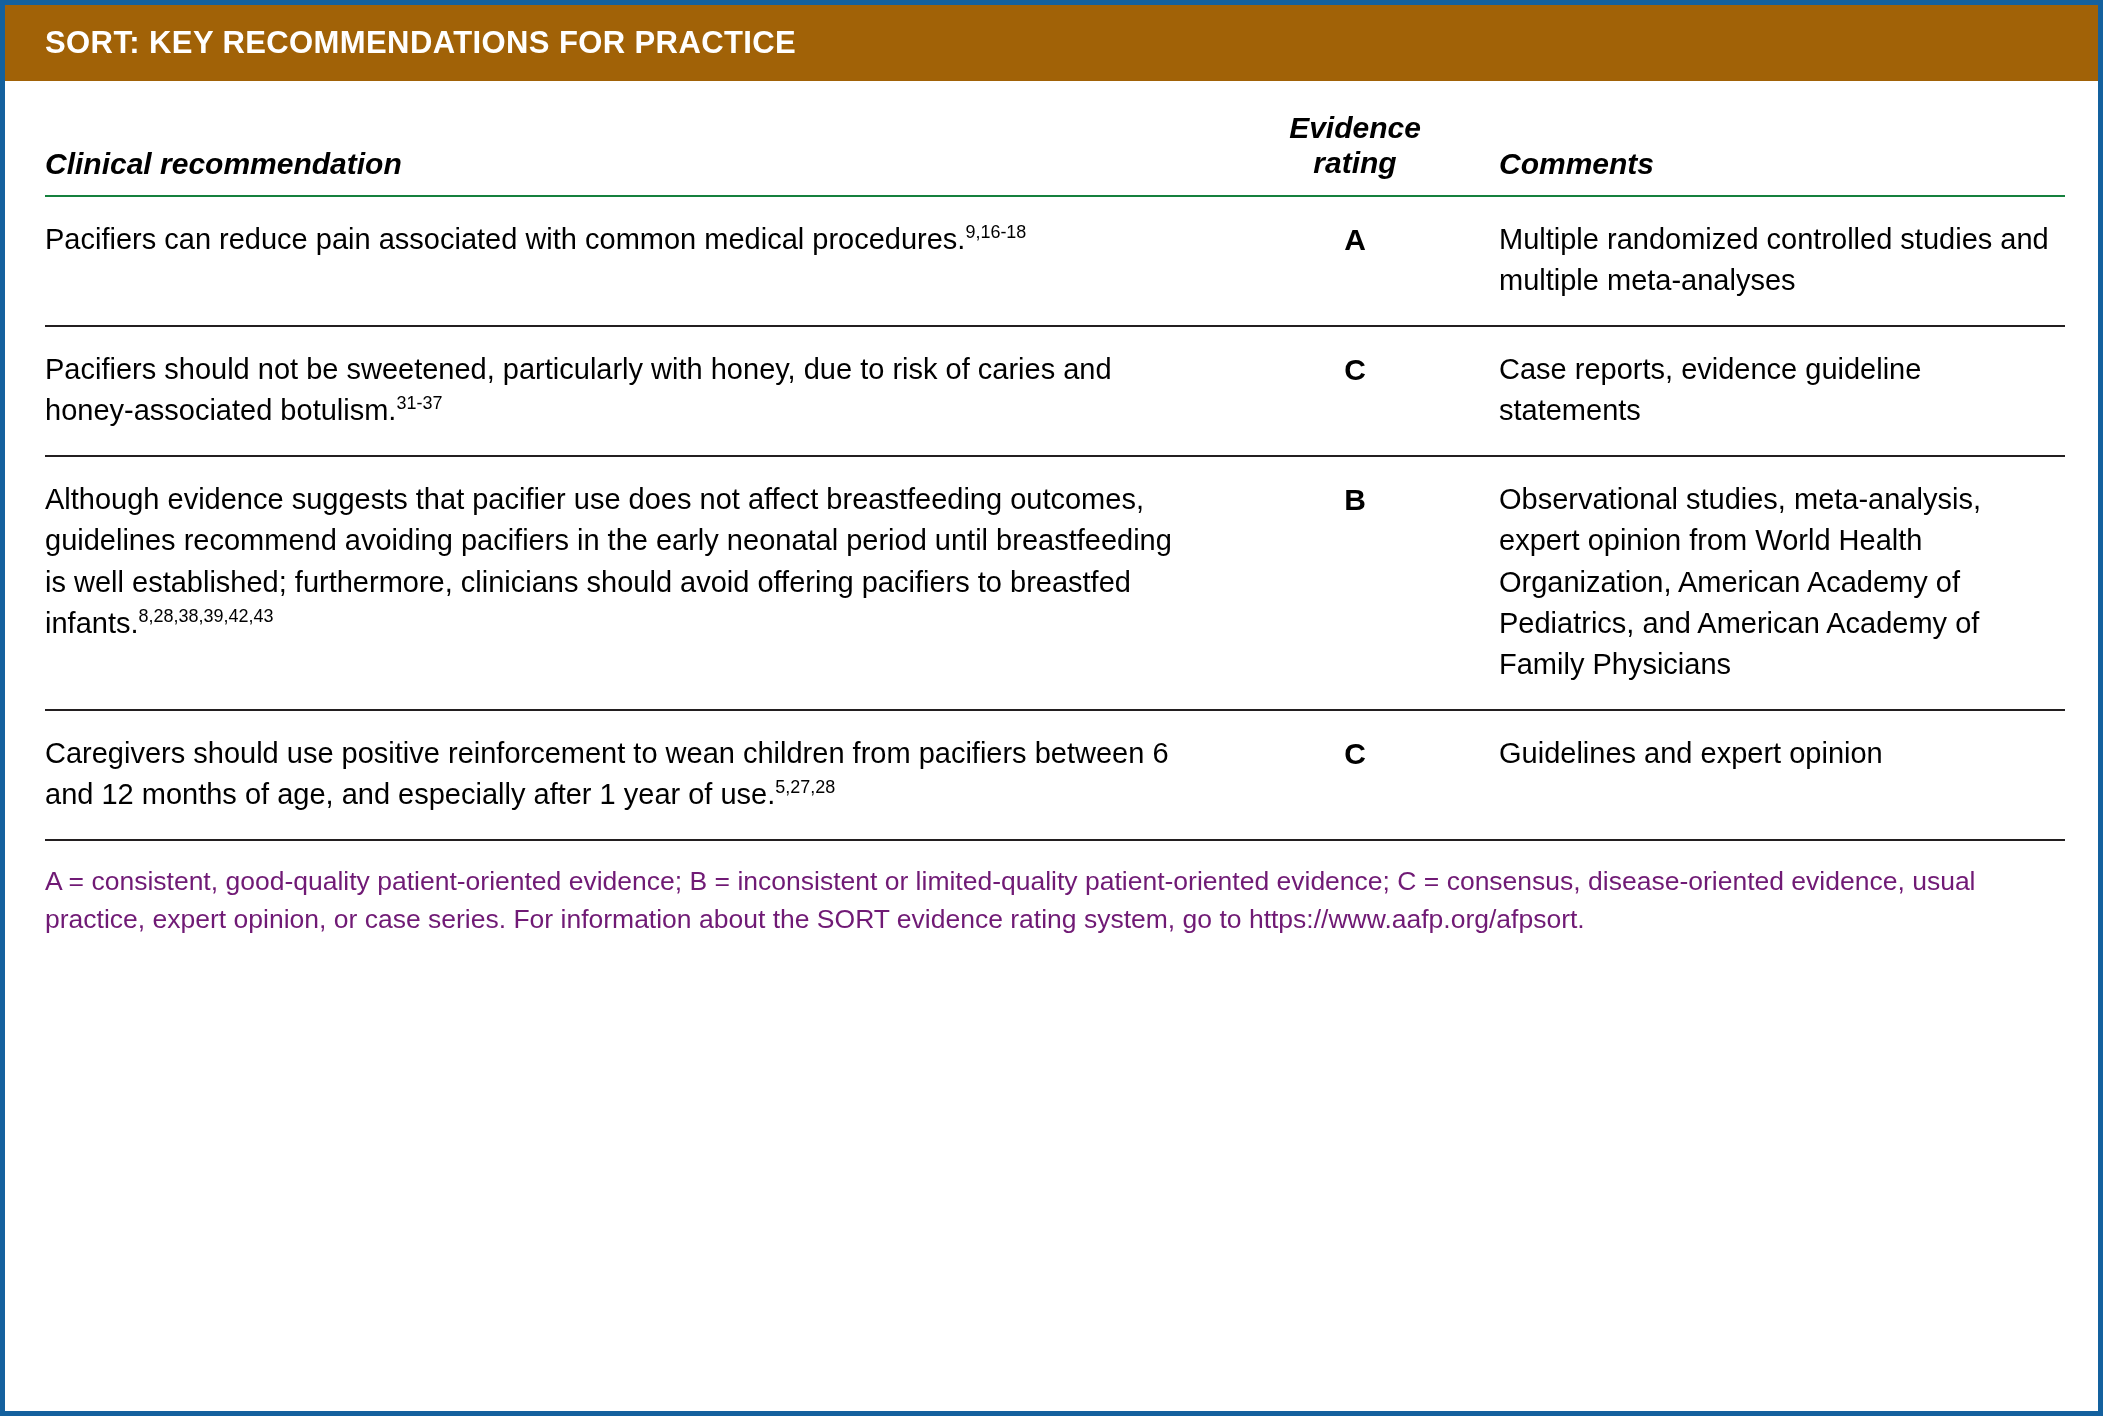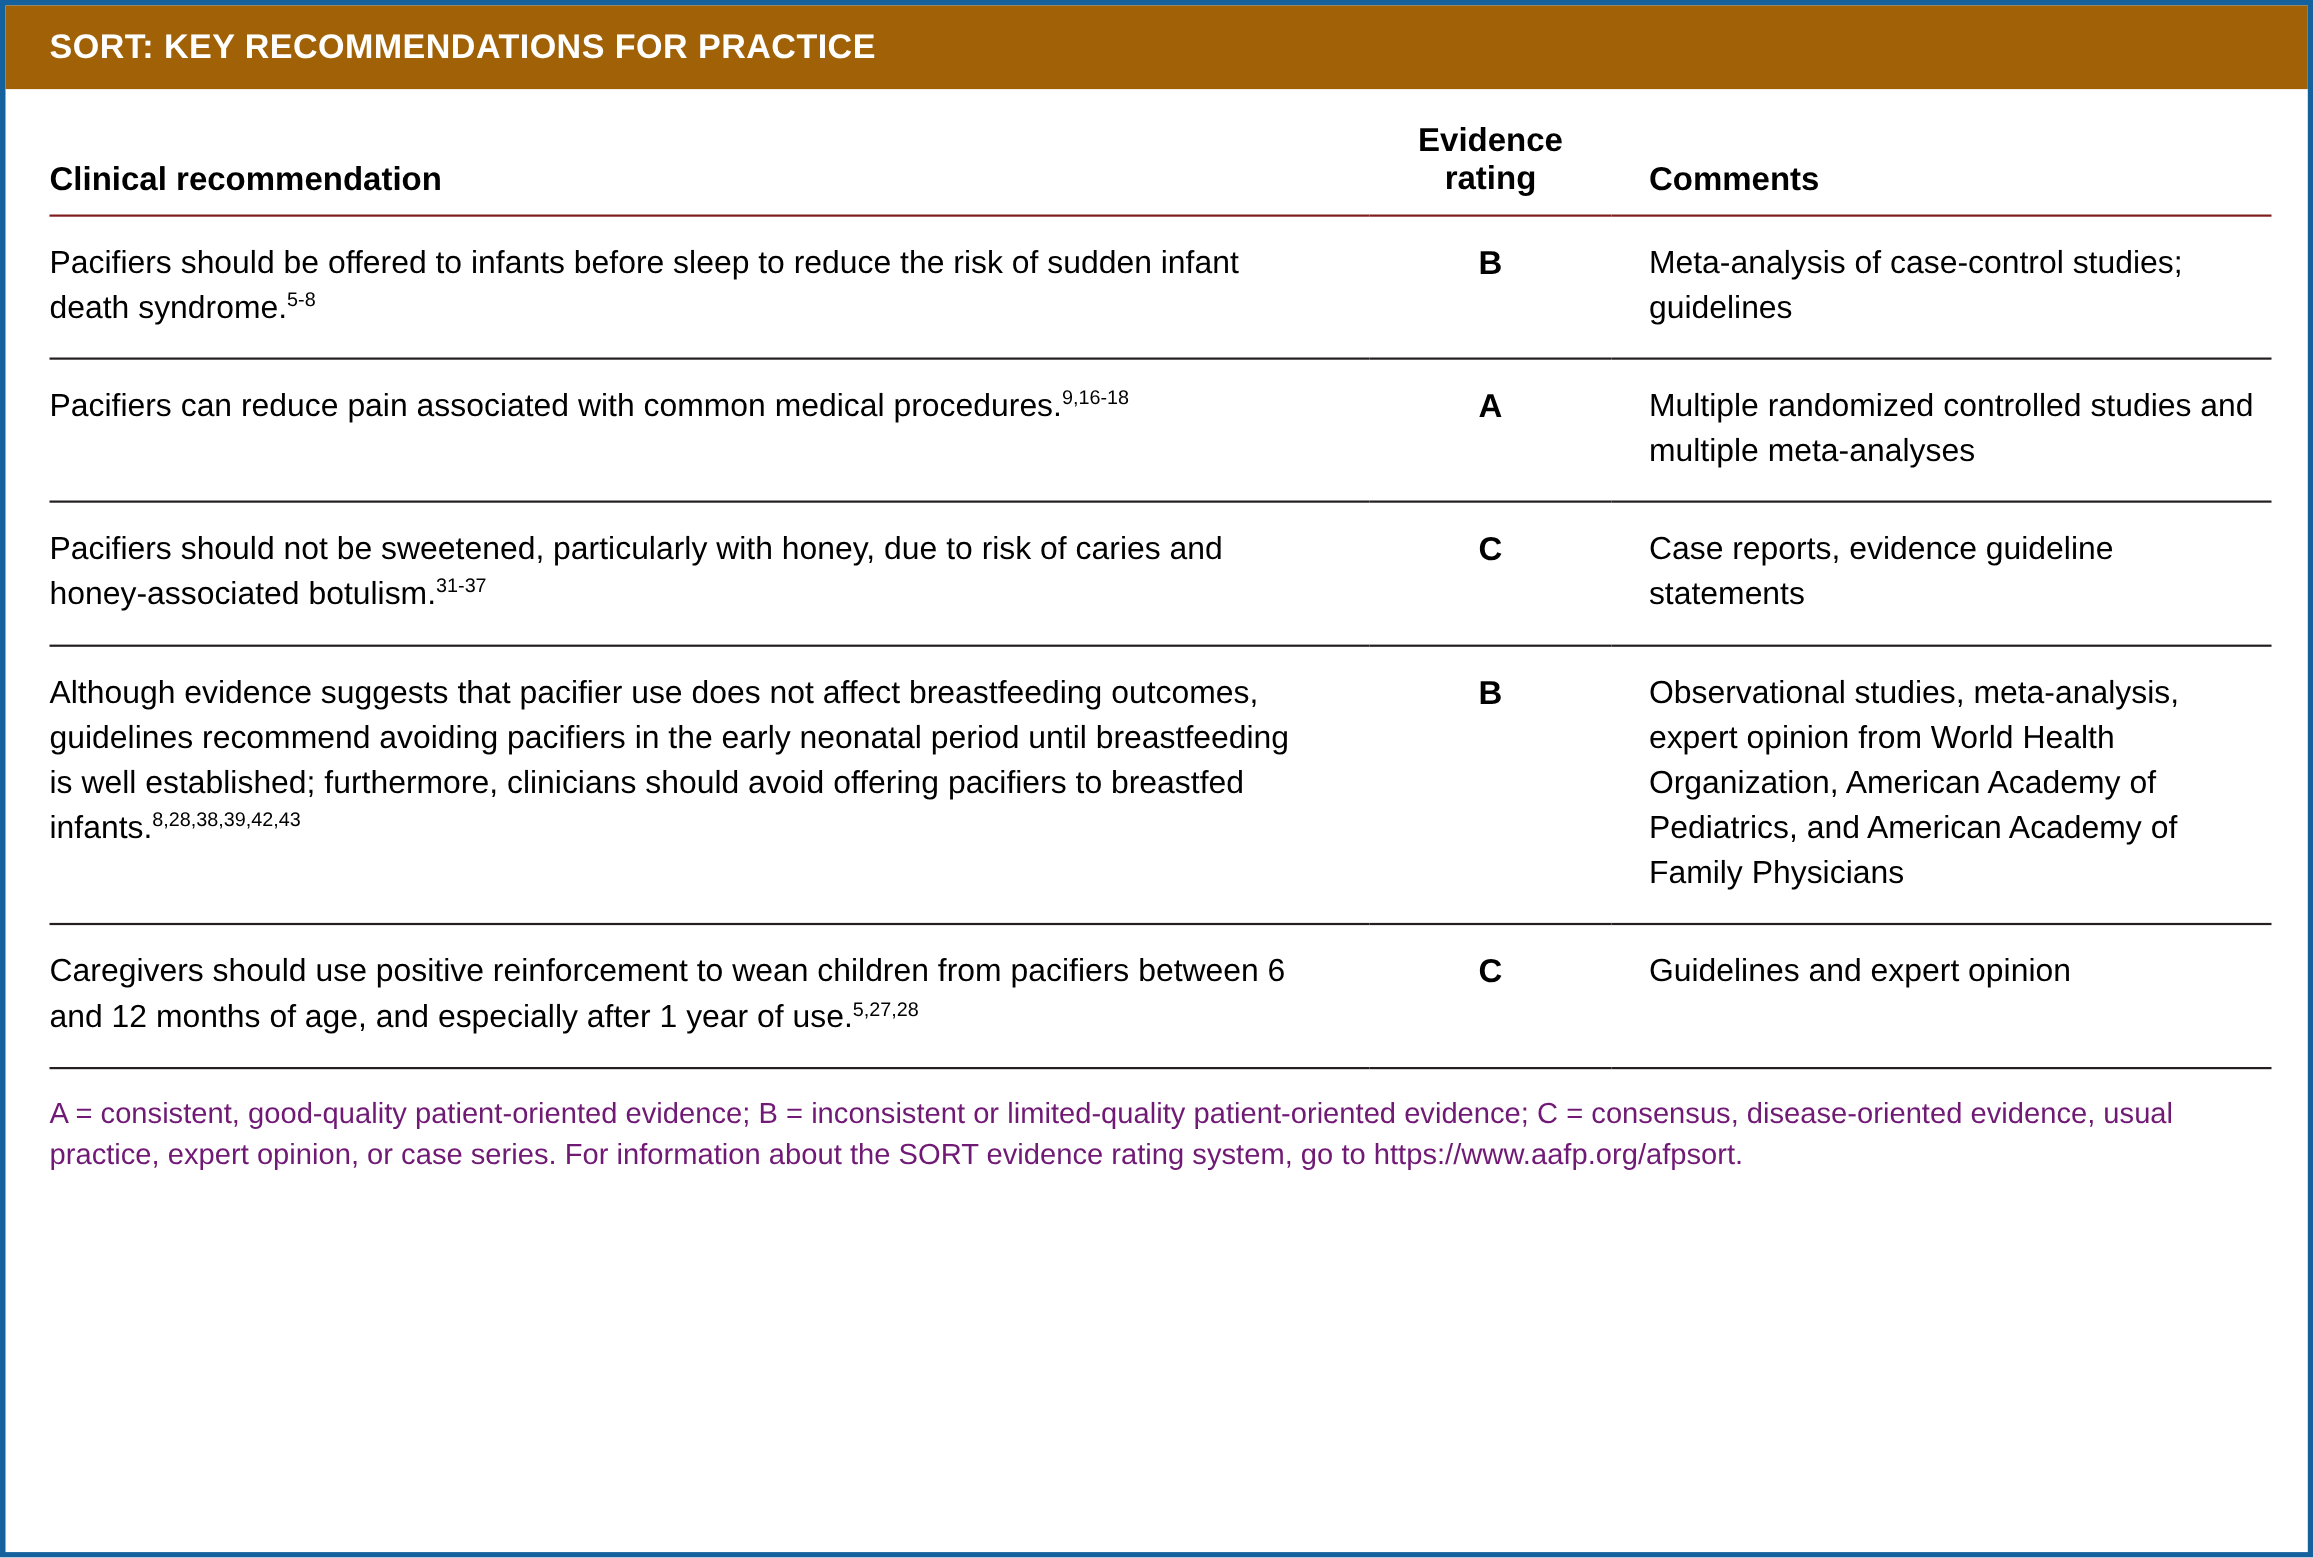--- a/index.html
+++ b/index.html
@@ -56,7 +56,8 @@
     font-weight: bold;
     color: #000000;
     padding: 30px 0 14px 0;
-    border-bottom: 2px solid #7f1d1d;
+    border-bottom: 2px solid #15803d;
+    font-style: italic;
   }
   thead th.rating-head {
     text-align: center;

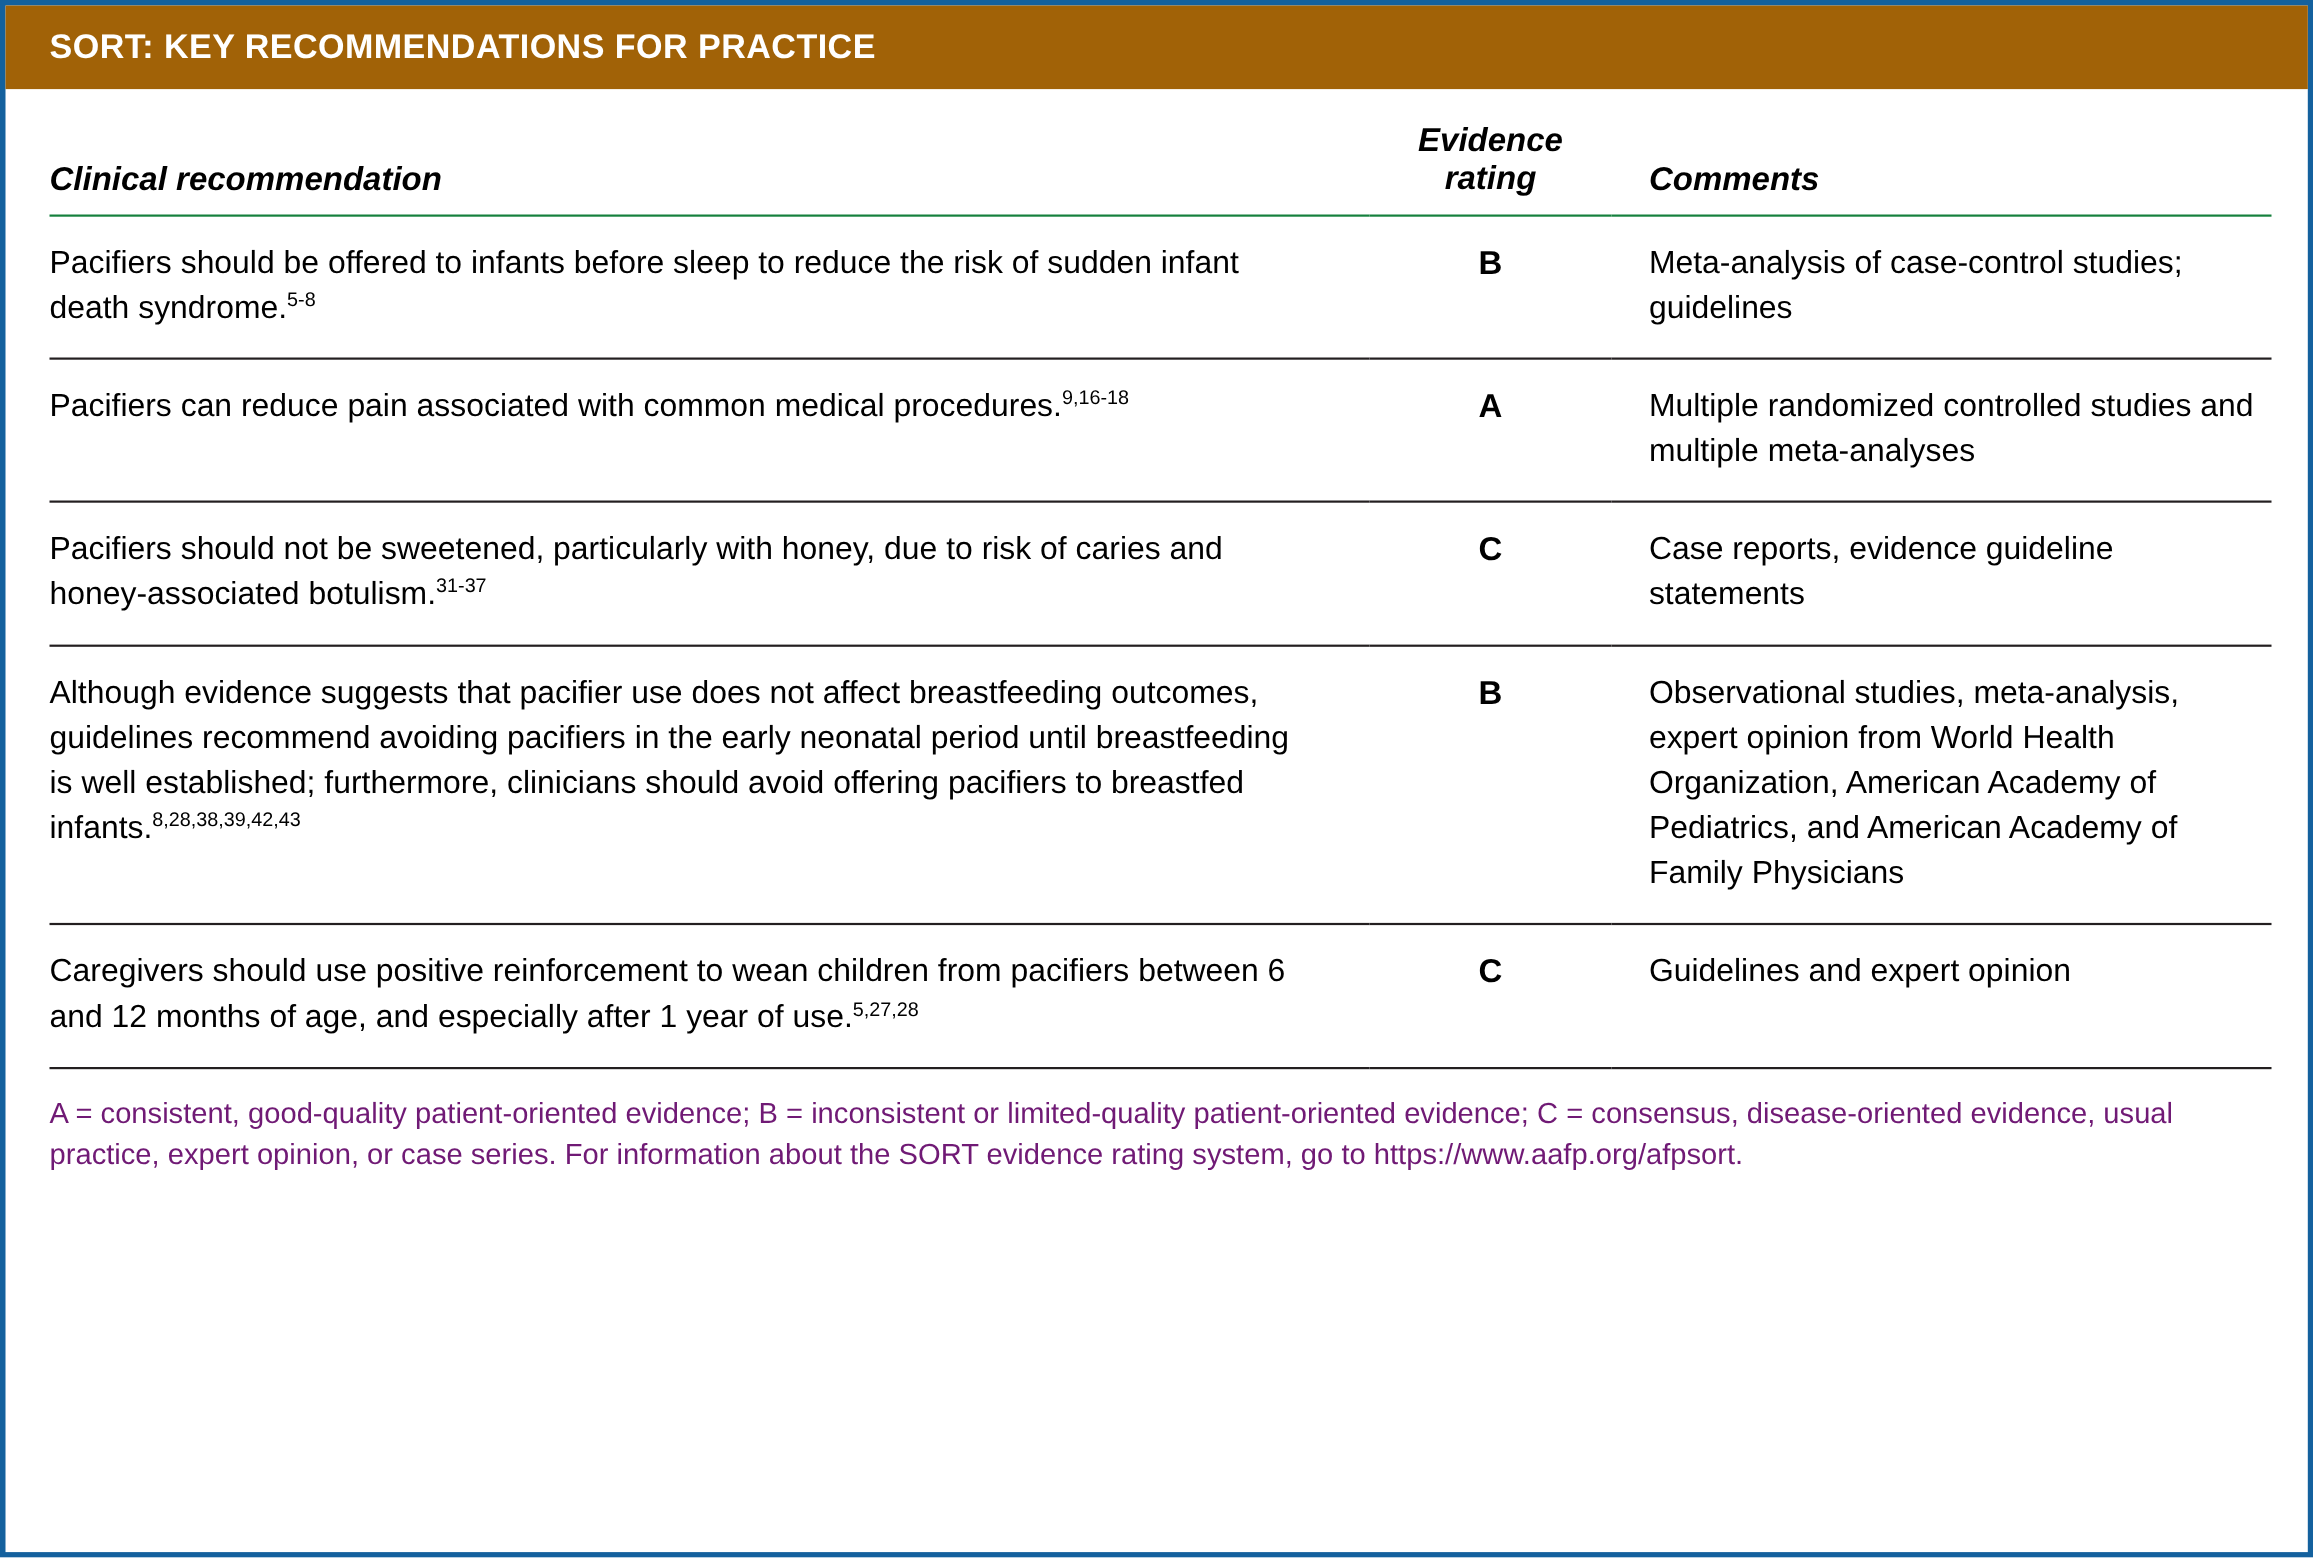--- a/index.html
+++ b/index.html
@@ -128,11 +128,6 @@
       </thead>
       <tbody>
         <tr>
-          <td class="rec-cell"><span>Pacifiers should be offered to infants before sleep to reduce the risk of sudden infant death syndrome.</span><sup>5-8</sup></td>
-          <td class="rating-cell">B</td>
-          <td class="comments-cell">Meta-analysis of case-control studies; guidelines</td>
-        </tr>
-        <tr>
           <td class="rec-cell"><span>Pacifiers can reduce pain associated with common medical procedures.</span><sup>9,16-18</sup></td>
           <td class="rating-cell">A</td>
           <td class="comments-cell">Multiple randomized controlled studies and multiple meta-analyses</td>

